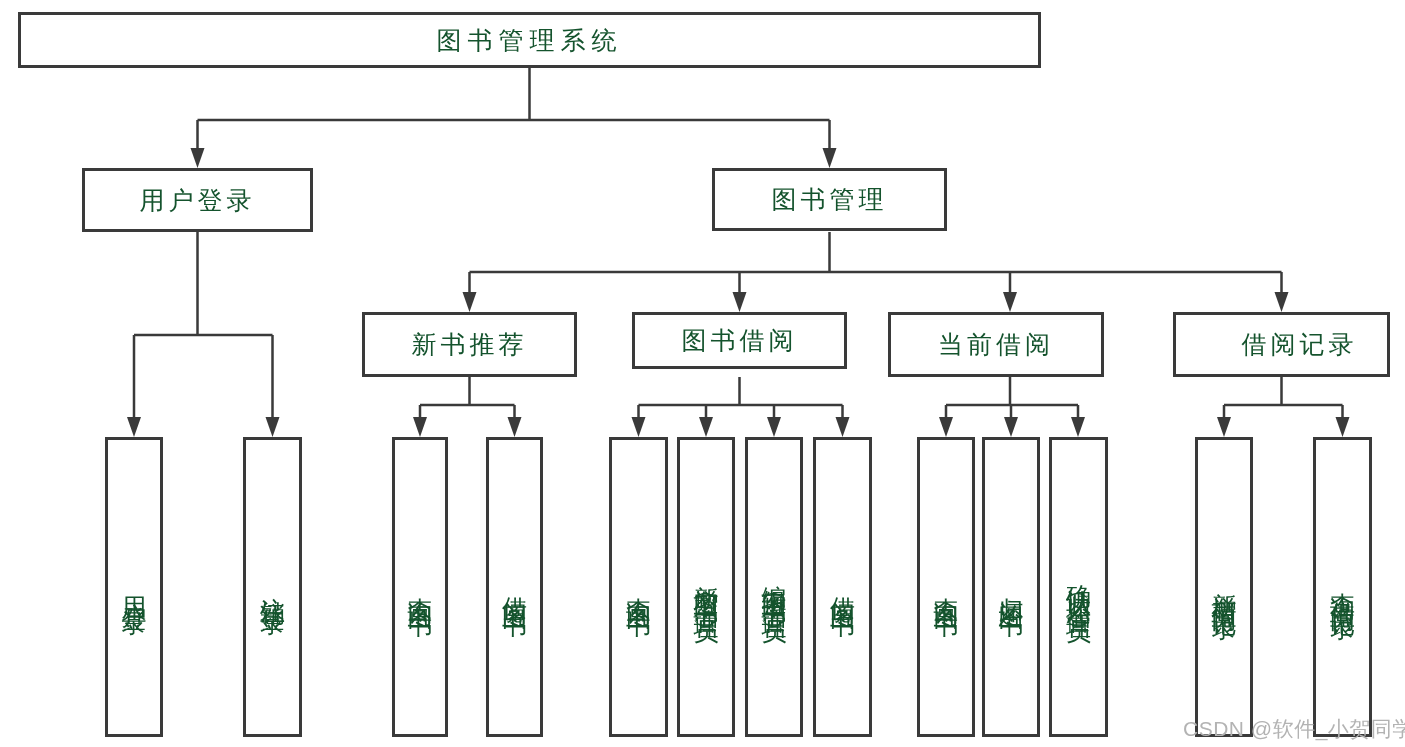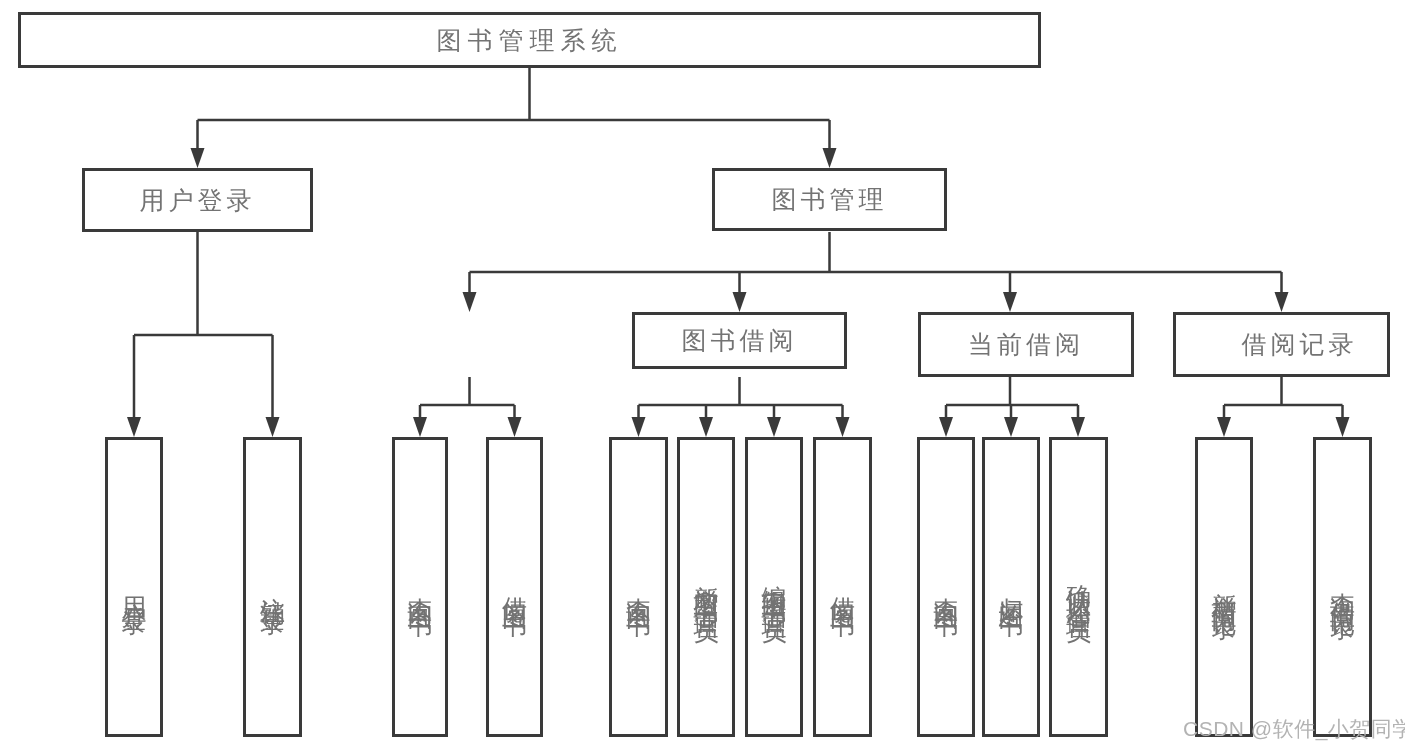--- a/index.html
+++ b/index.html
@@ -22,7 +22,7 @@
     box-sizing: border-box;
     background: #ffffff;
     border: 3px solid #3a3a3a;
-    color: #737373;
+    color: #14532d;
     display: flex;
     align-items: center;
     justify-content: center;

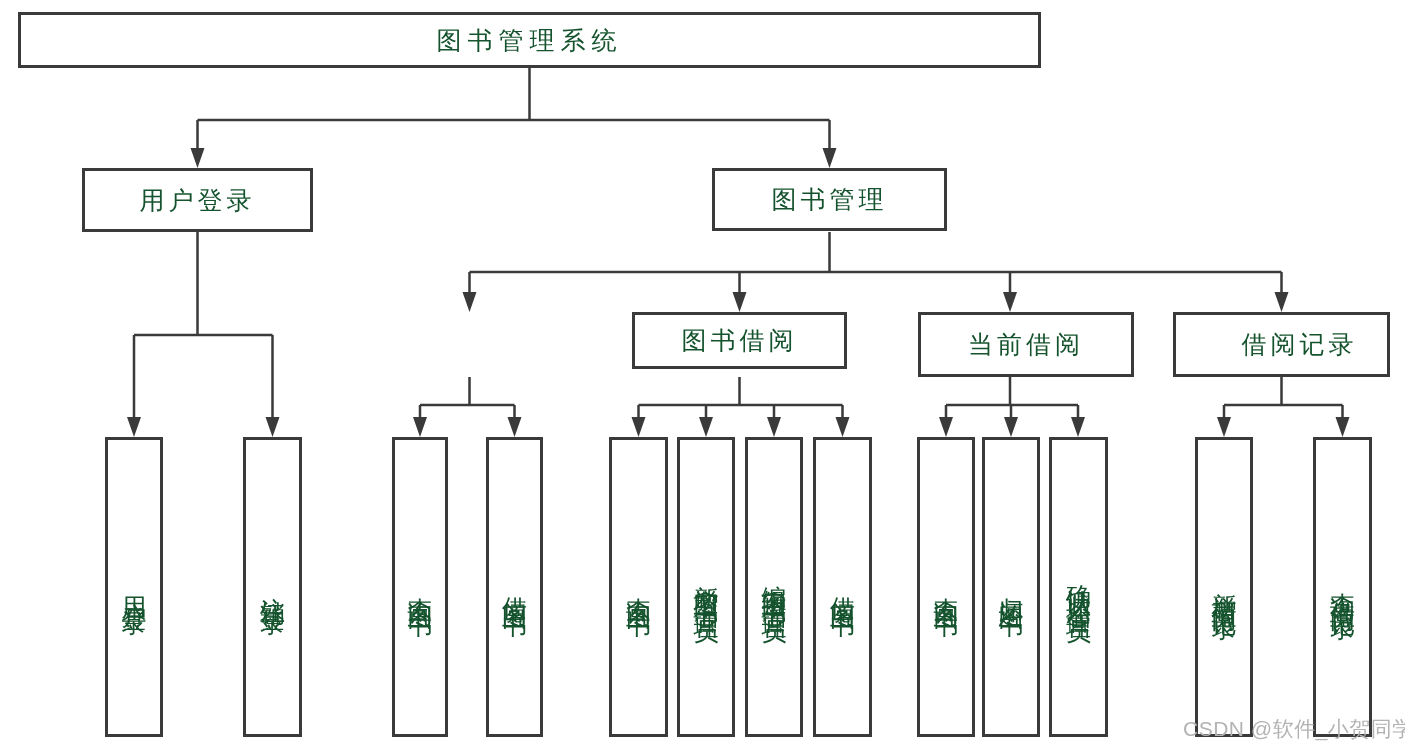--- a/index.html
+++ b/index.html
@@ -98,6 +98,9 @@
     <span>图书管理</span>
   </div>
 
+  <div class="node h-node" style="left:362px; top:312px; width:215px; height:65px;">
+    <span>新书推荐</span>
+  </div>
   <div class="node h-node" style="left:632px; top:312px; width:215px; height:57px;">
     <span>图书借阅</span>
   </div>

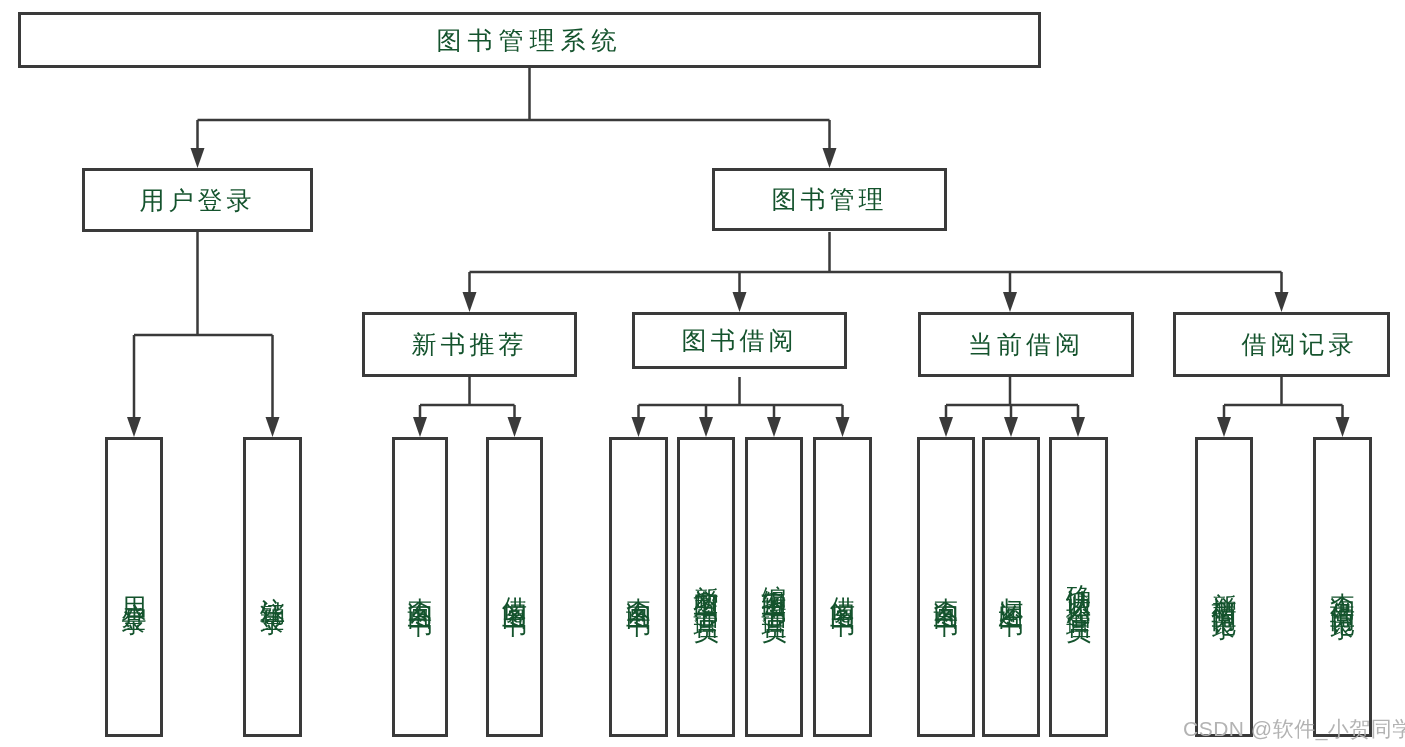--- a/index.html
+++ b/index.html
@@ -104,7 +104,7 @@
   <div class="node h-node" style="left:632px; top:312px; width:215px; height:57px;">
     <span>图书借阅</span>
   </div>
-  <div class="node h-node" style="left:918px; top:312px; width:216px; height:65px;">
+  <div class="node h-node" style="left:888px; top:312px; width:216px; height:65px;">
     <span>当前借阅</span>
   </div>
   <div class="node h-node" style="left:1173px; top:312px; width:217px; height:65px;padding-left:36px;">

